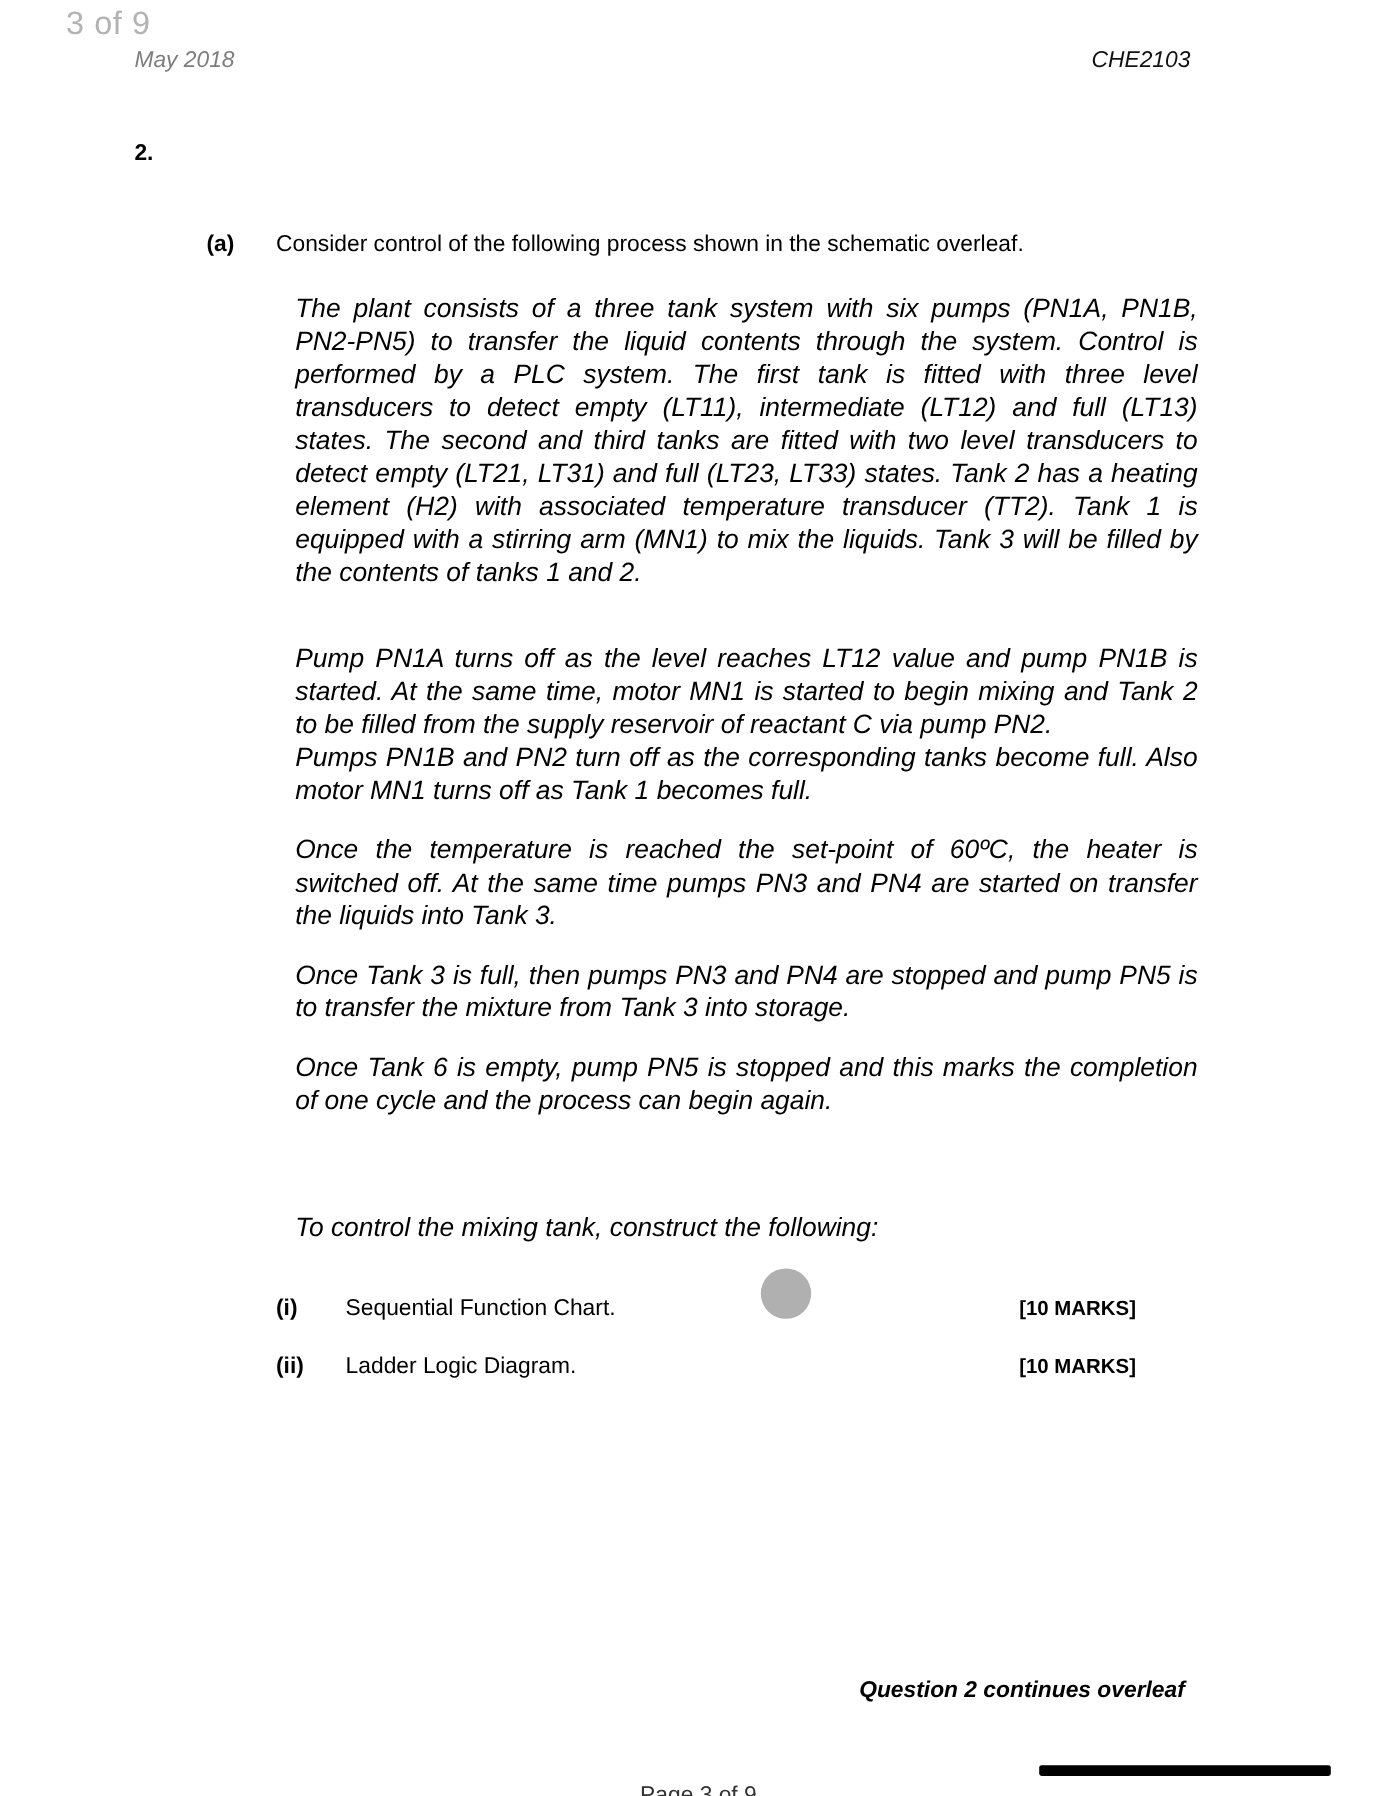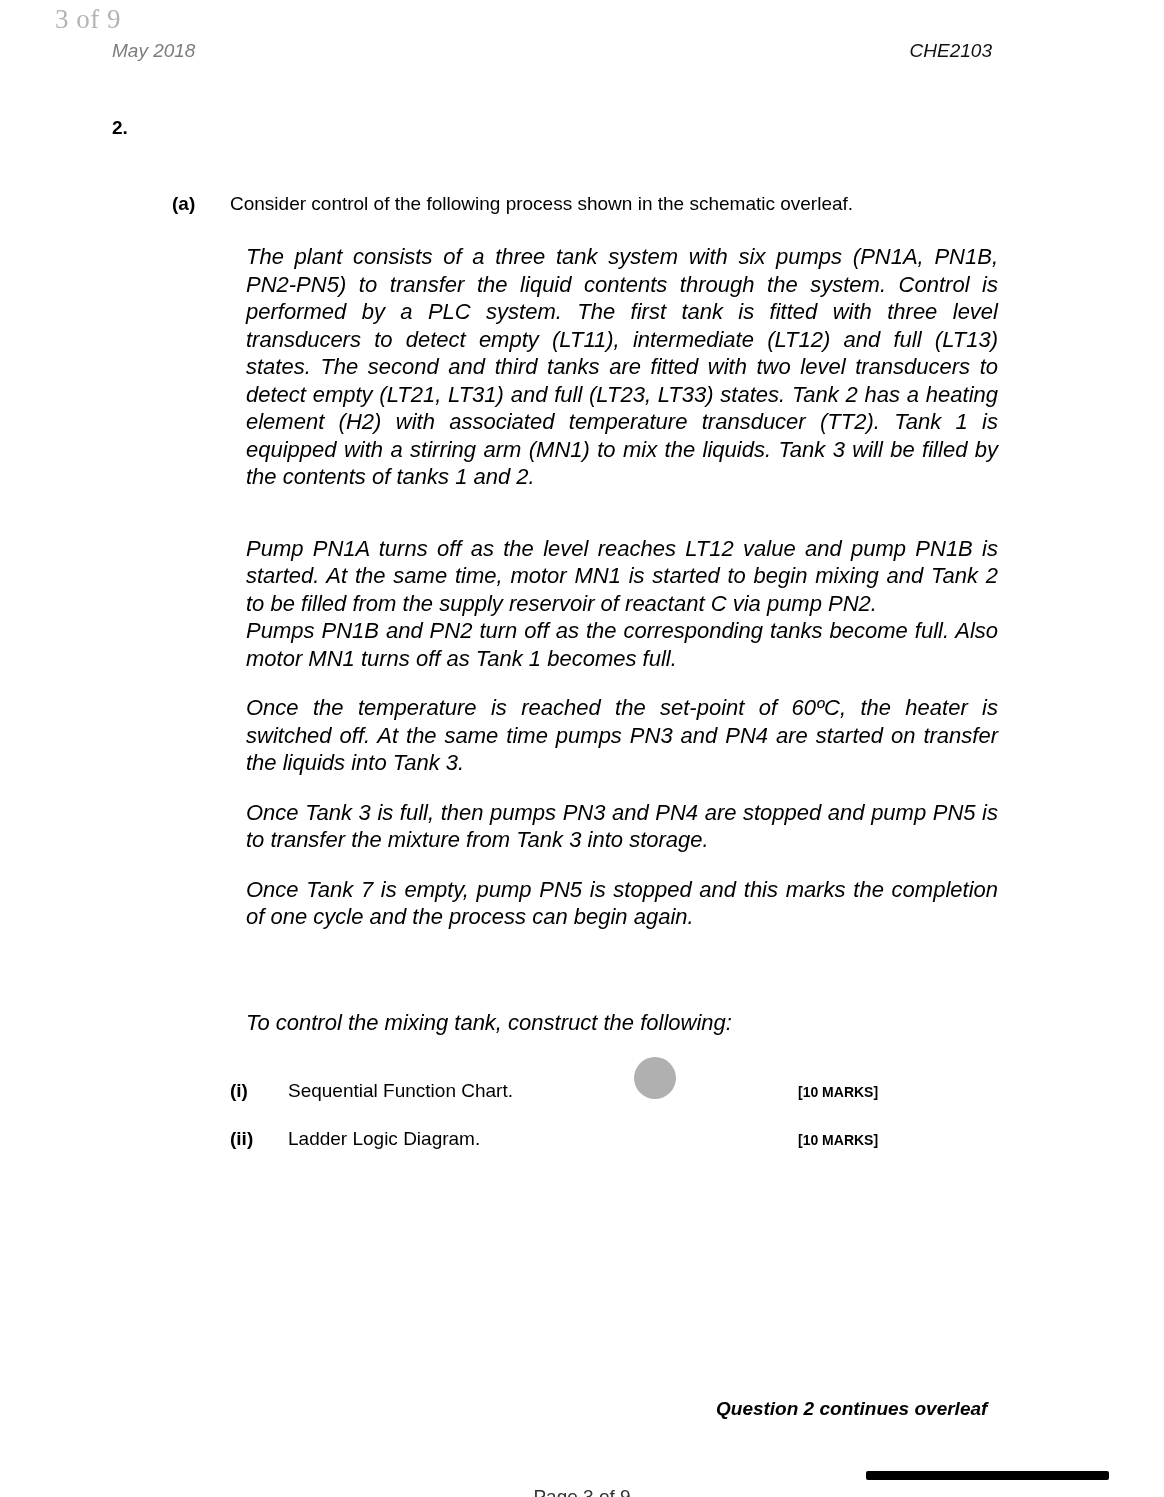--- a/index.html
+++ b/index.html
@@ -30,7 +30,7 @@
     font-size: 27px;
     color: #b3b3b3;
     letter-spacing: 0.5px;
-    font-family: Liberation Serif, serif;
+    font-family: Liberation Sans, sans-serif;
   }
 
   

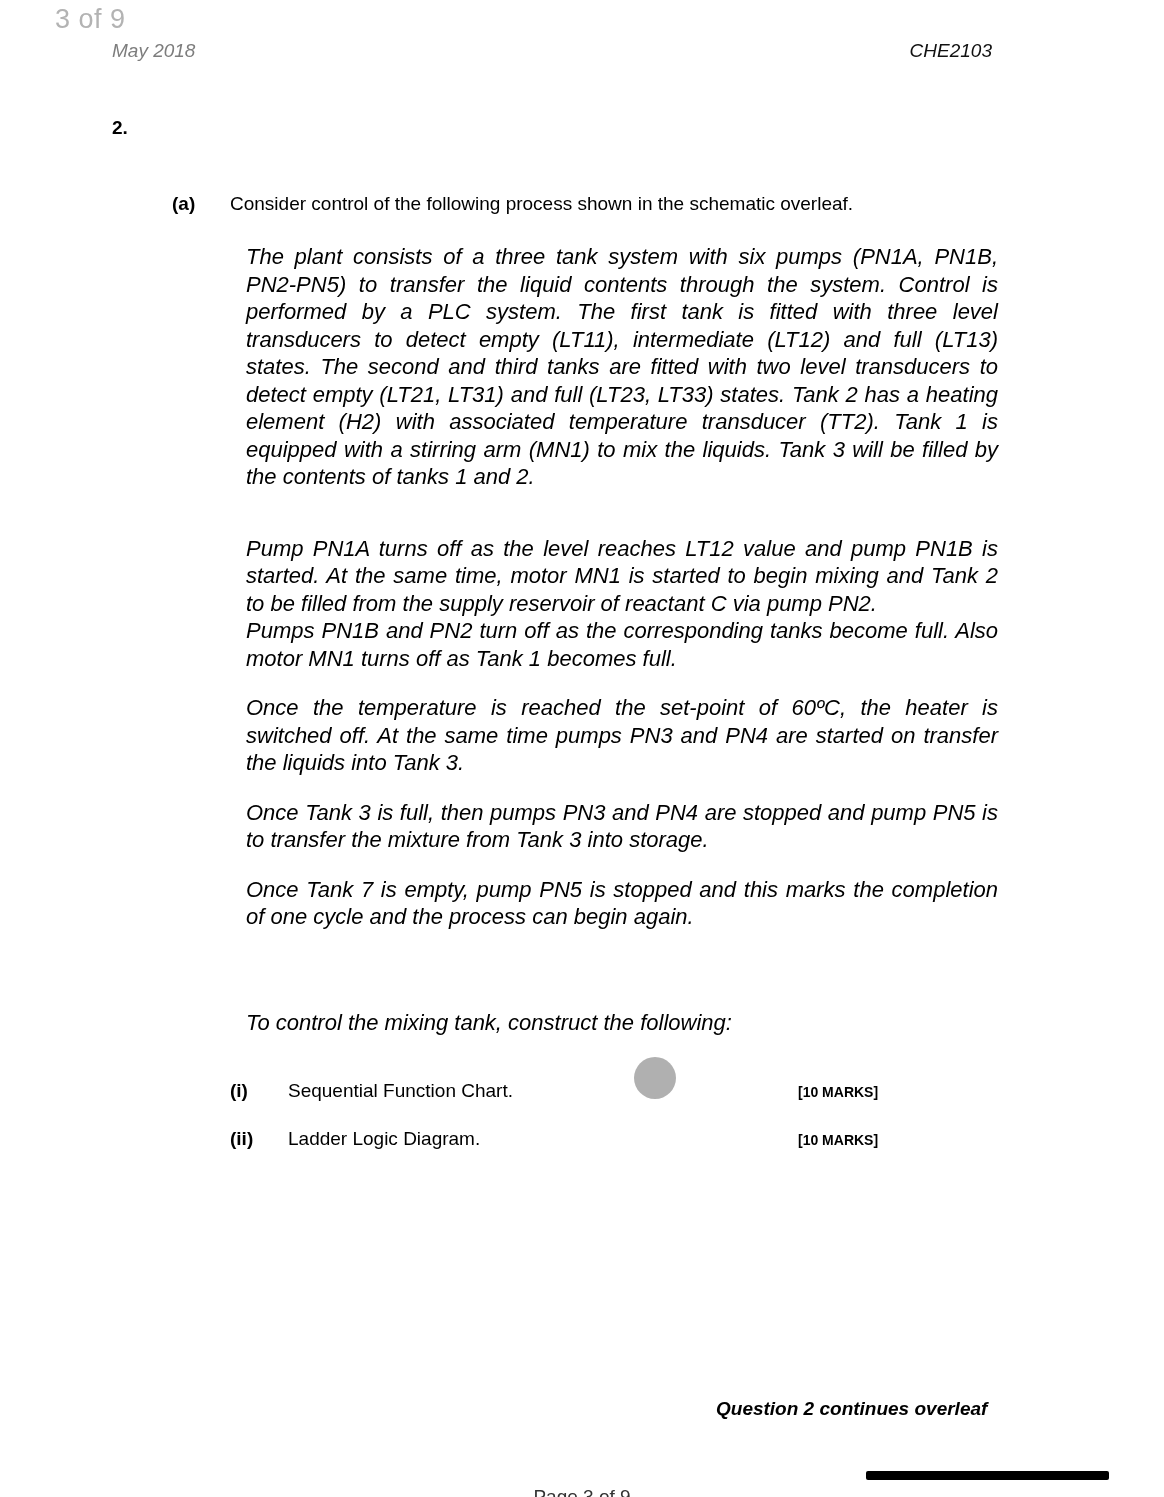--- a/index.html
+++ b/index.html
@@ -218,7 +218,7 @@
 
       <div class="spacer-md"></div>
 
-      <p class="para">Once Tank 7 is empty, pump PN5 is stopped and this marks the completion of one cycle and the process can begin again.</p>
+      <p class="para">Once Tank 6 is empty, pump PN5 is stopped and this marks the completion of one cycle and the process can begin again.</p>
 
       <div style="height:78px"></div>
 

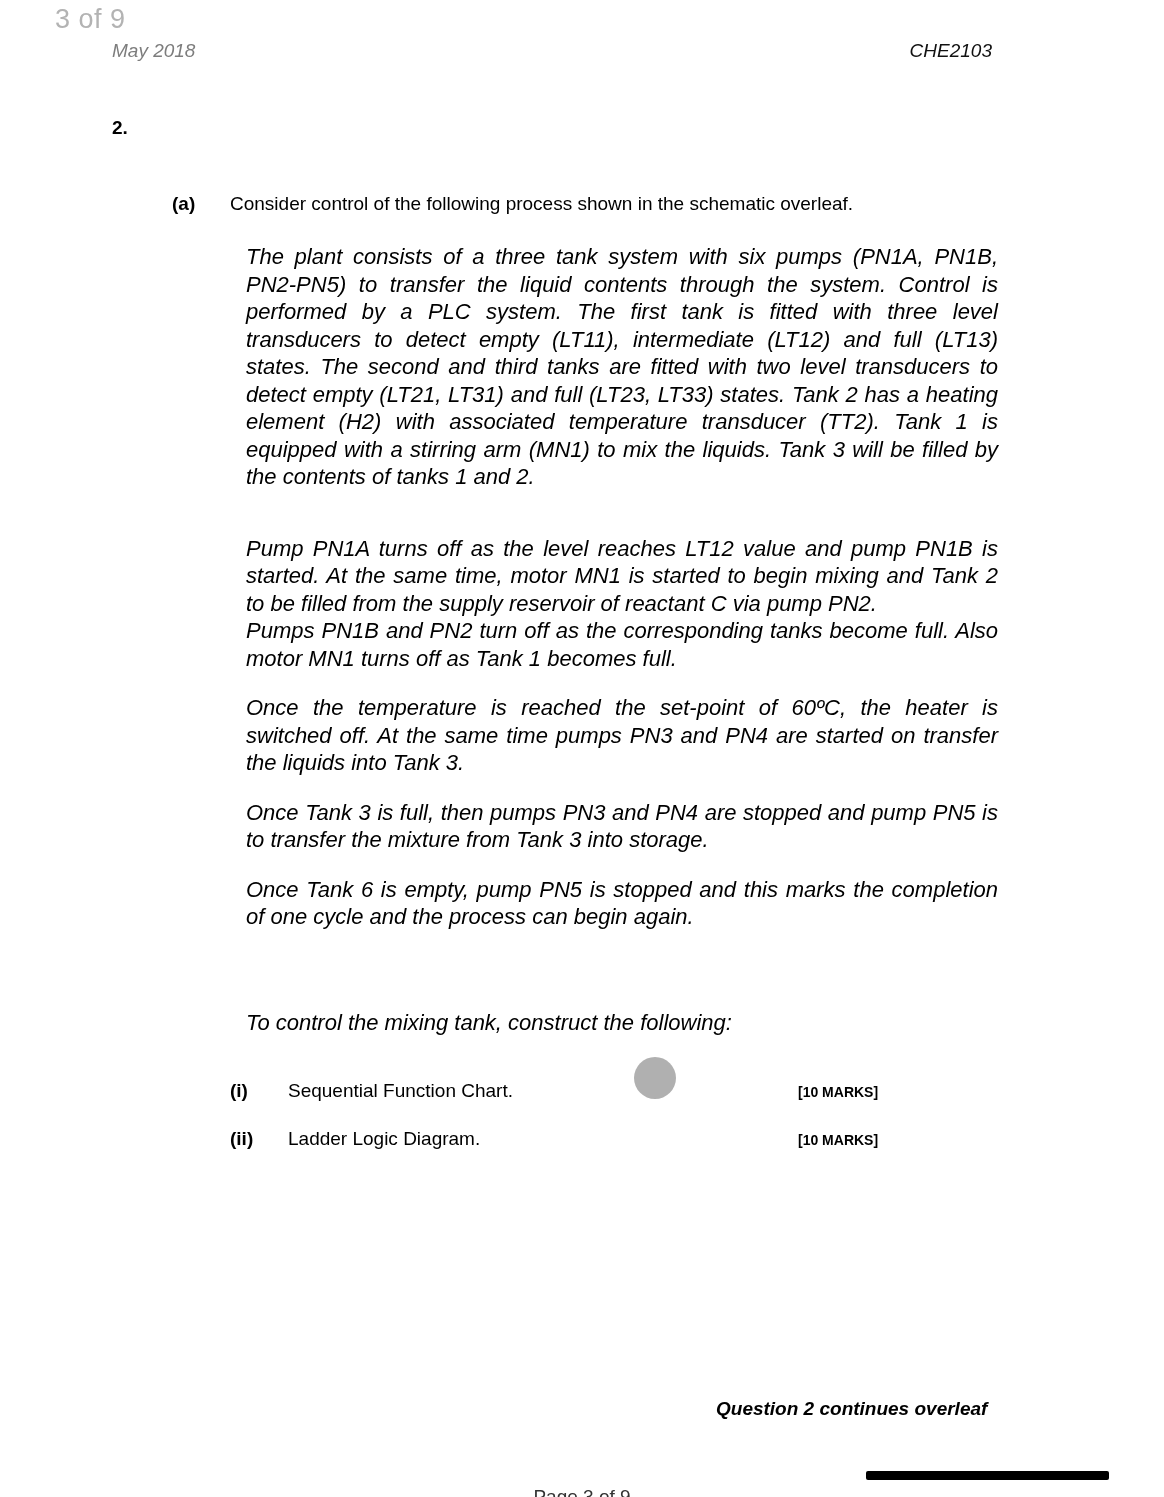--- a/index.html
+++ b/index.html
@@ -137,10 +137,10 @@
   }
   .marks-value {
     font-weight: bold;
-    font-size: 14px;
+    font-size: 17px;
     white-space: nowrap;
     width: 200px;
-    text-align: left;
+    text-align: center;
     margin-left: 40px;
   }
 

